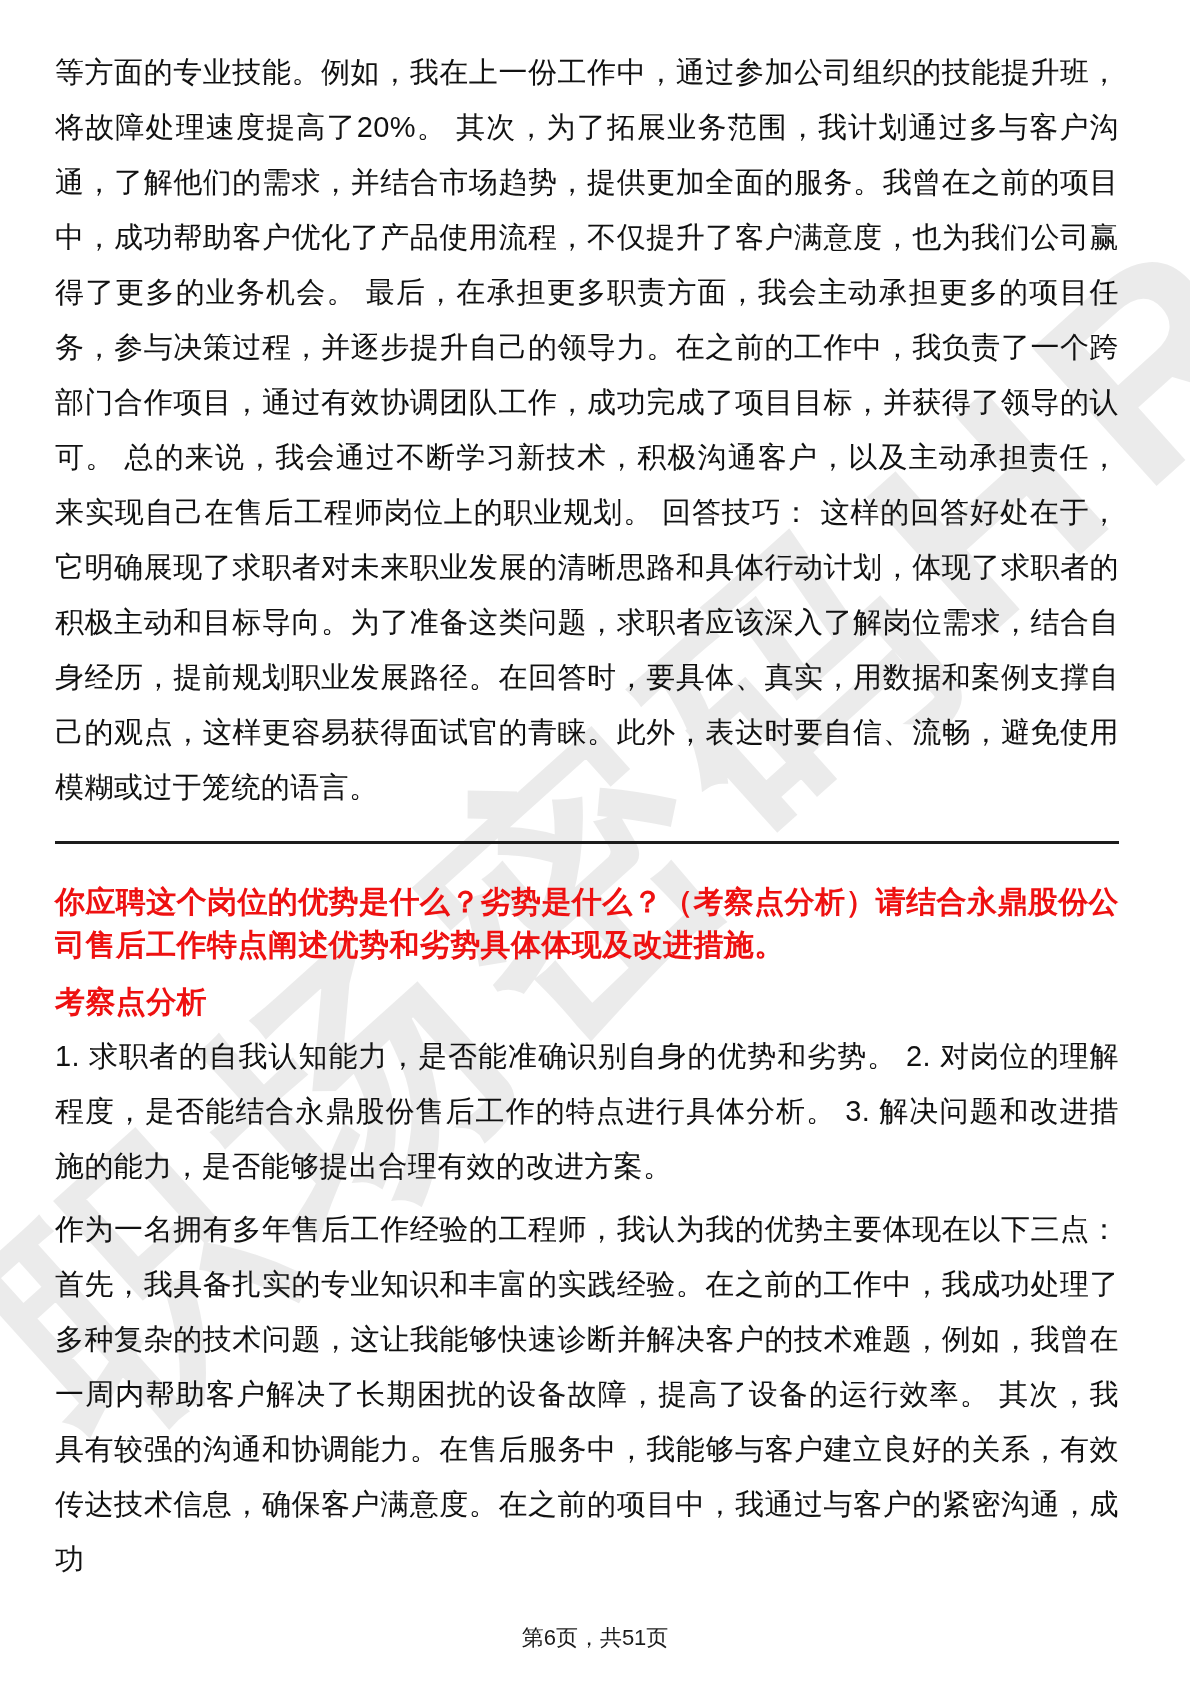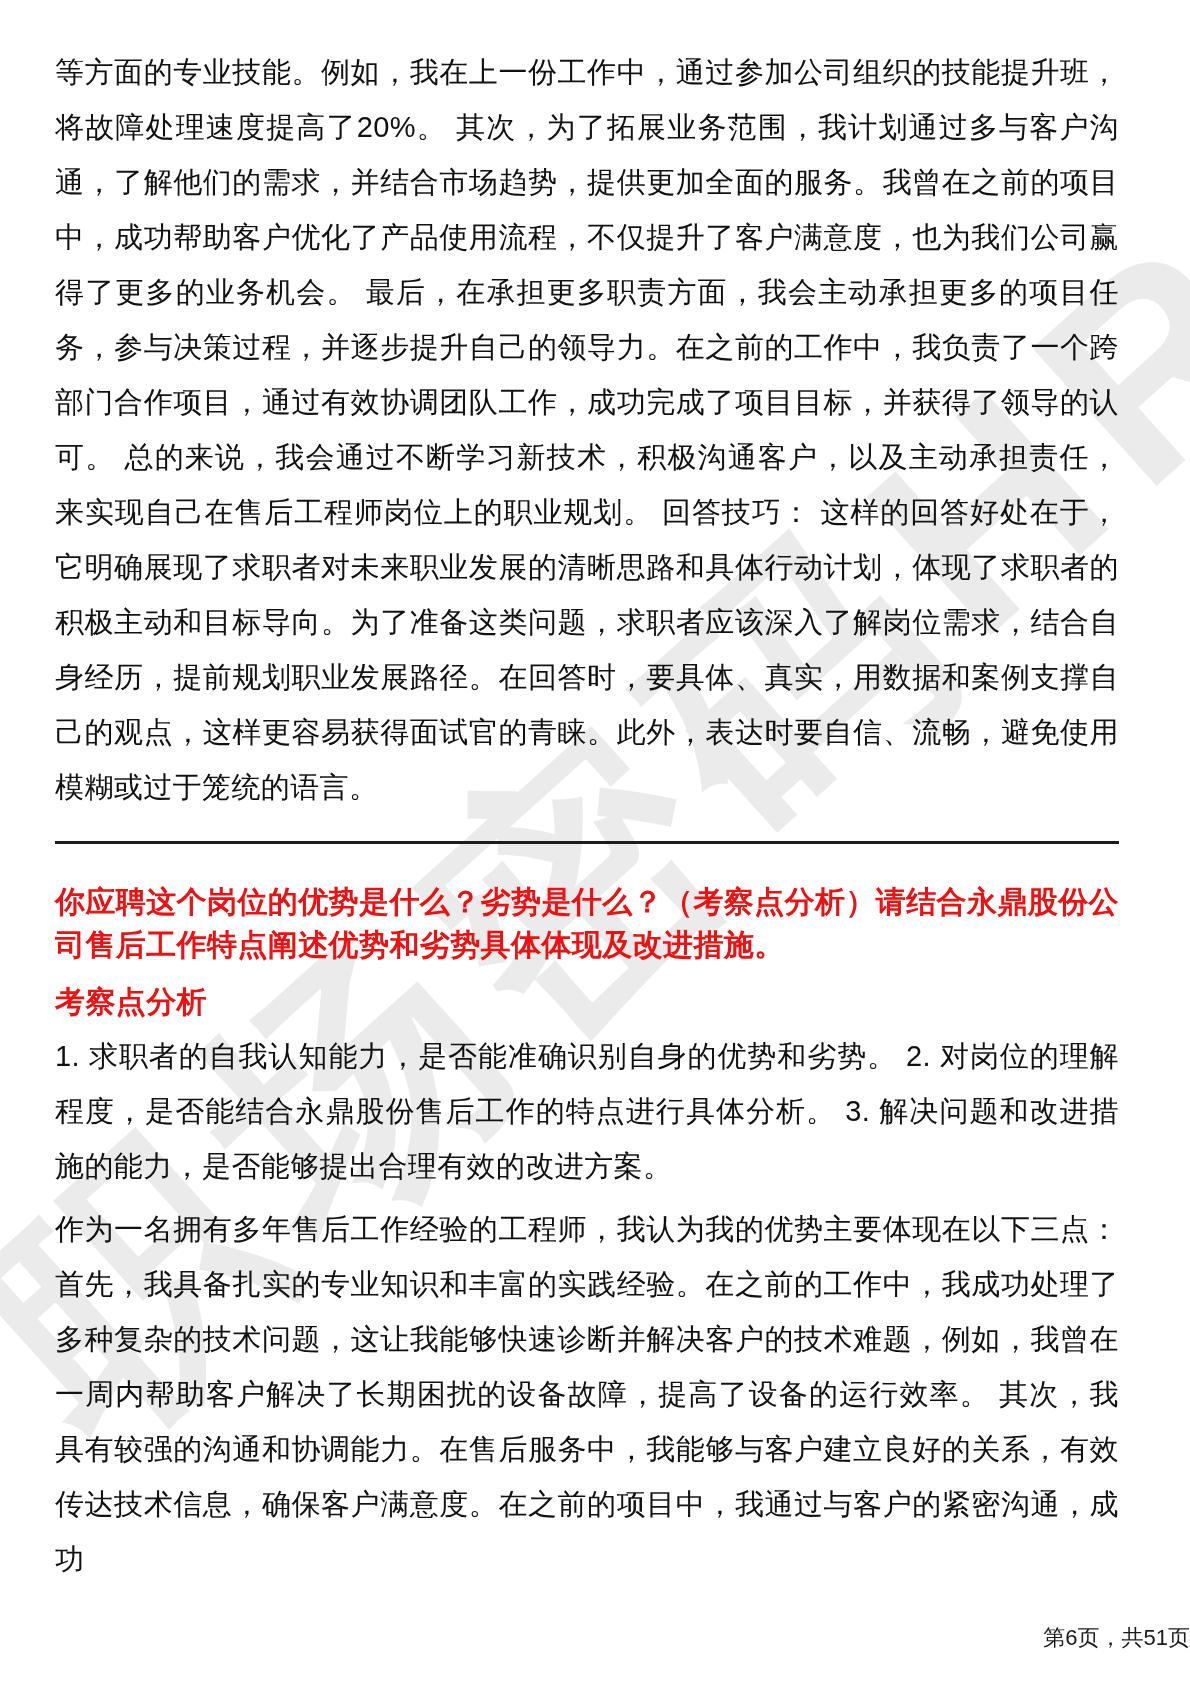--- a/index.html
+++ b/index.html
@@ -74,7 +74,7 @@
     left: 0;
     bottom: 32px;
     width: 100%;
-    text-align: right;
+    text-align: center;
     font-size: 22px;
     line-height: 28px;
     color: #1a1a1a;

